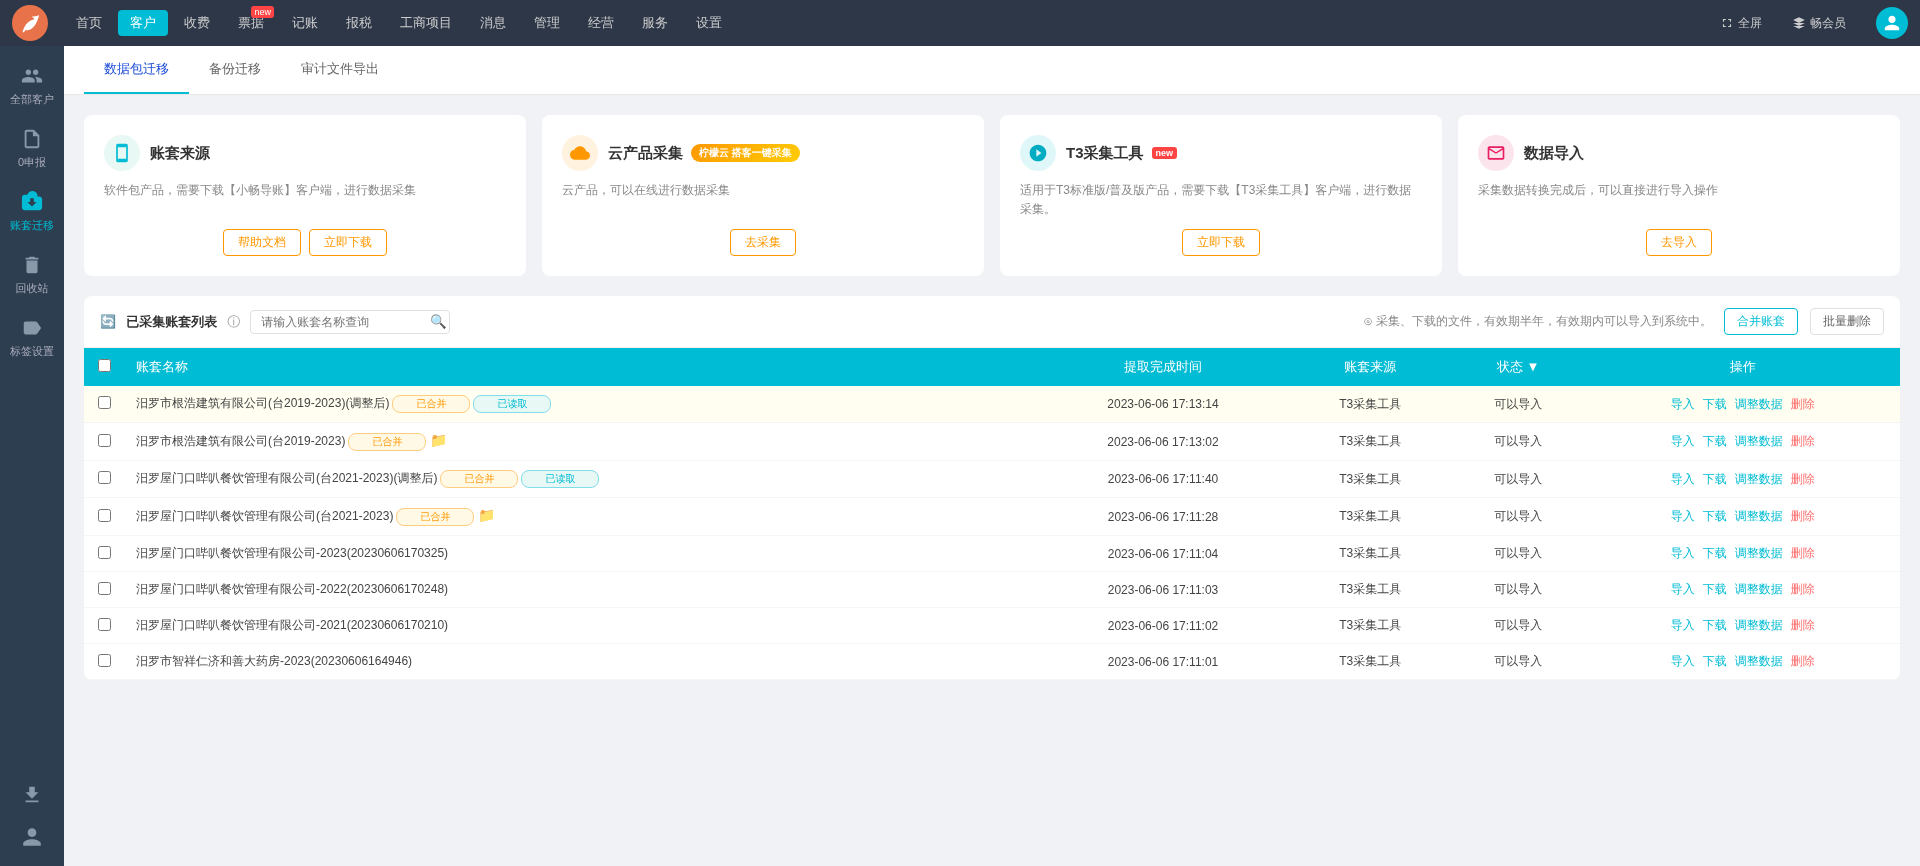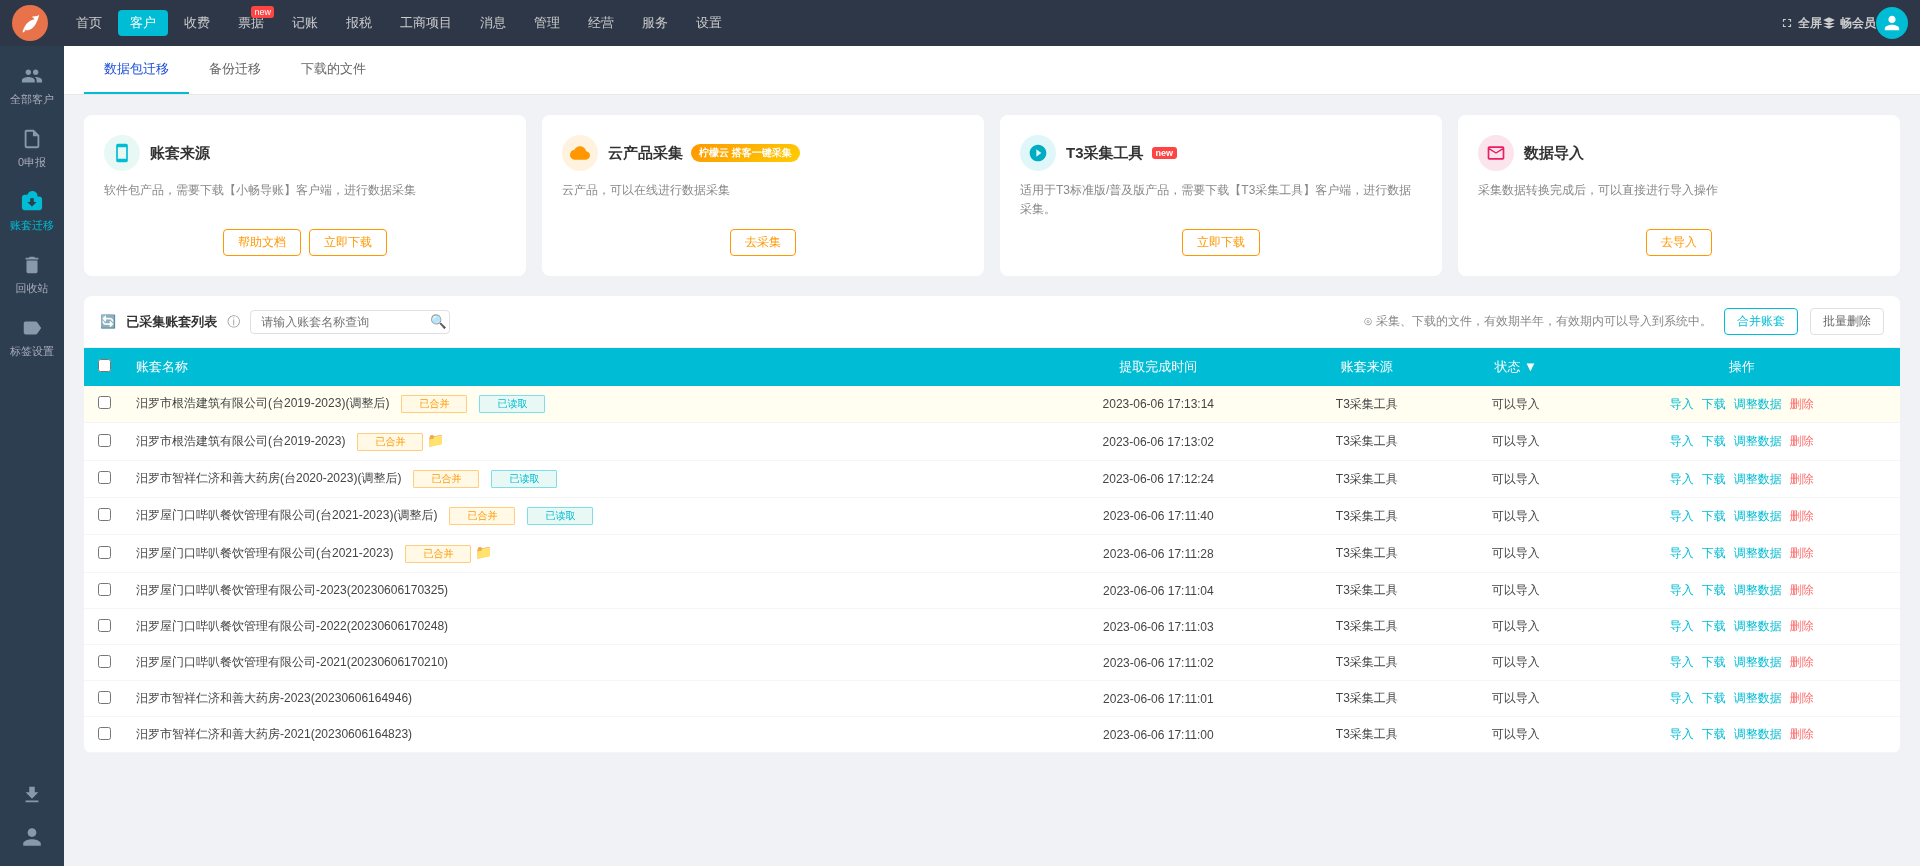--- a/index.html
+++ b/index.html
@@ -48,7 +48,7 @@
       text-transform: lowercase;
     }
     .top-nav-right {
-      display: flex; align-items: center; gap: 0; font-weight: bold;
+      display: flex; align-items: center; gap: 30px;
     }
     .top-nav-right-btn {
       color: #ccc; font-size: 12px; cursor: pointer; display: flex; align-items: center; gap: 4px;

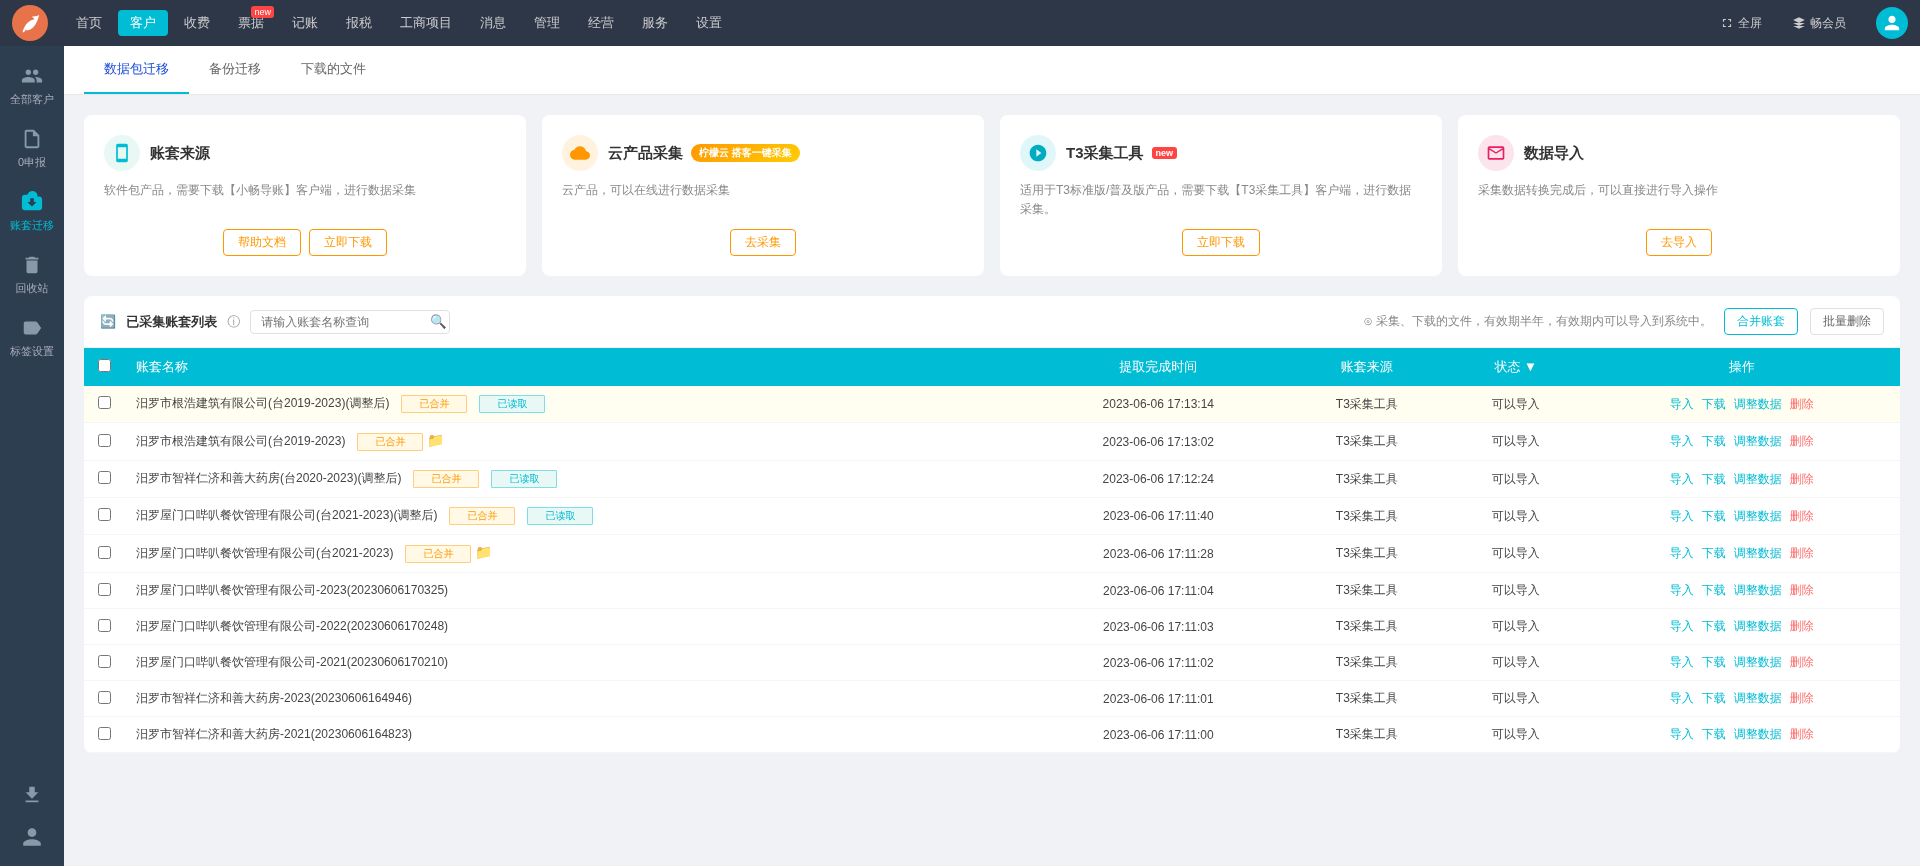--- a/index.html
+++ b/index.html
@@ -445,7 +445,7 @@
     <div class="tabs-bar">
       <div class="tab-item active">数据包迁移</div>
       <div class="tab-item">备份迁移</div>
-      <div class="tab-item">下载的文件</div>
+      <div class="tab-item">审计文件导出</div>
     </div>
 
     <div class="content-area">

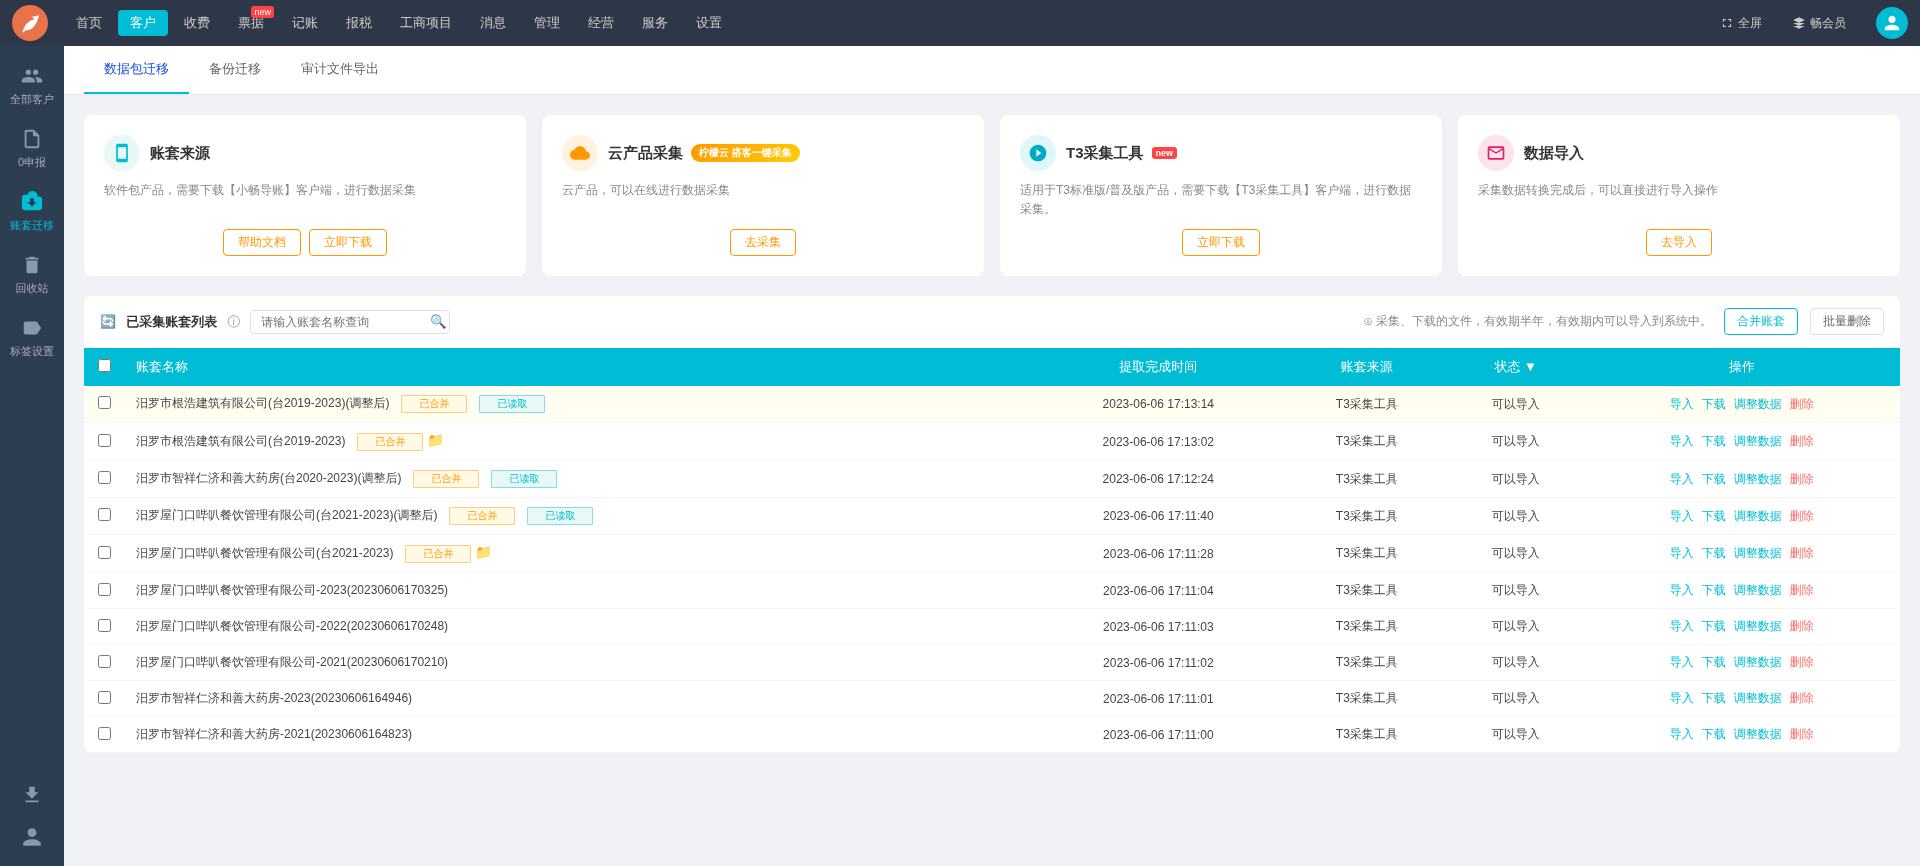--- a/index.html
+++ b/index.html
@@ -315,9 +315,9 @@
     .tag {
       display: inline-block;
       font-size: 10px;
-      padding: 1px 17px;
-      border-radius: 1px;
-      margin-left: 12px;
+      padding: 1px 23px;
+      border-radius: 8px;
+      margin-left: 3px;
     }
     .tag-yellow { background: #fff9e6; color: #ff9800; border: 1px solid #ffcc80; }
     .tag-green { background: #e8f8f5; color: #00bcd4; border: 1px solid #80deea; }

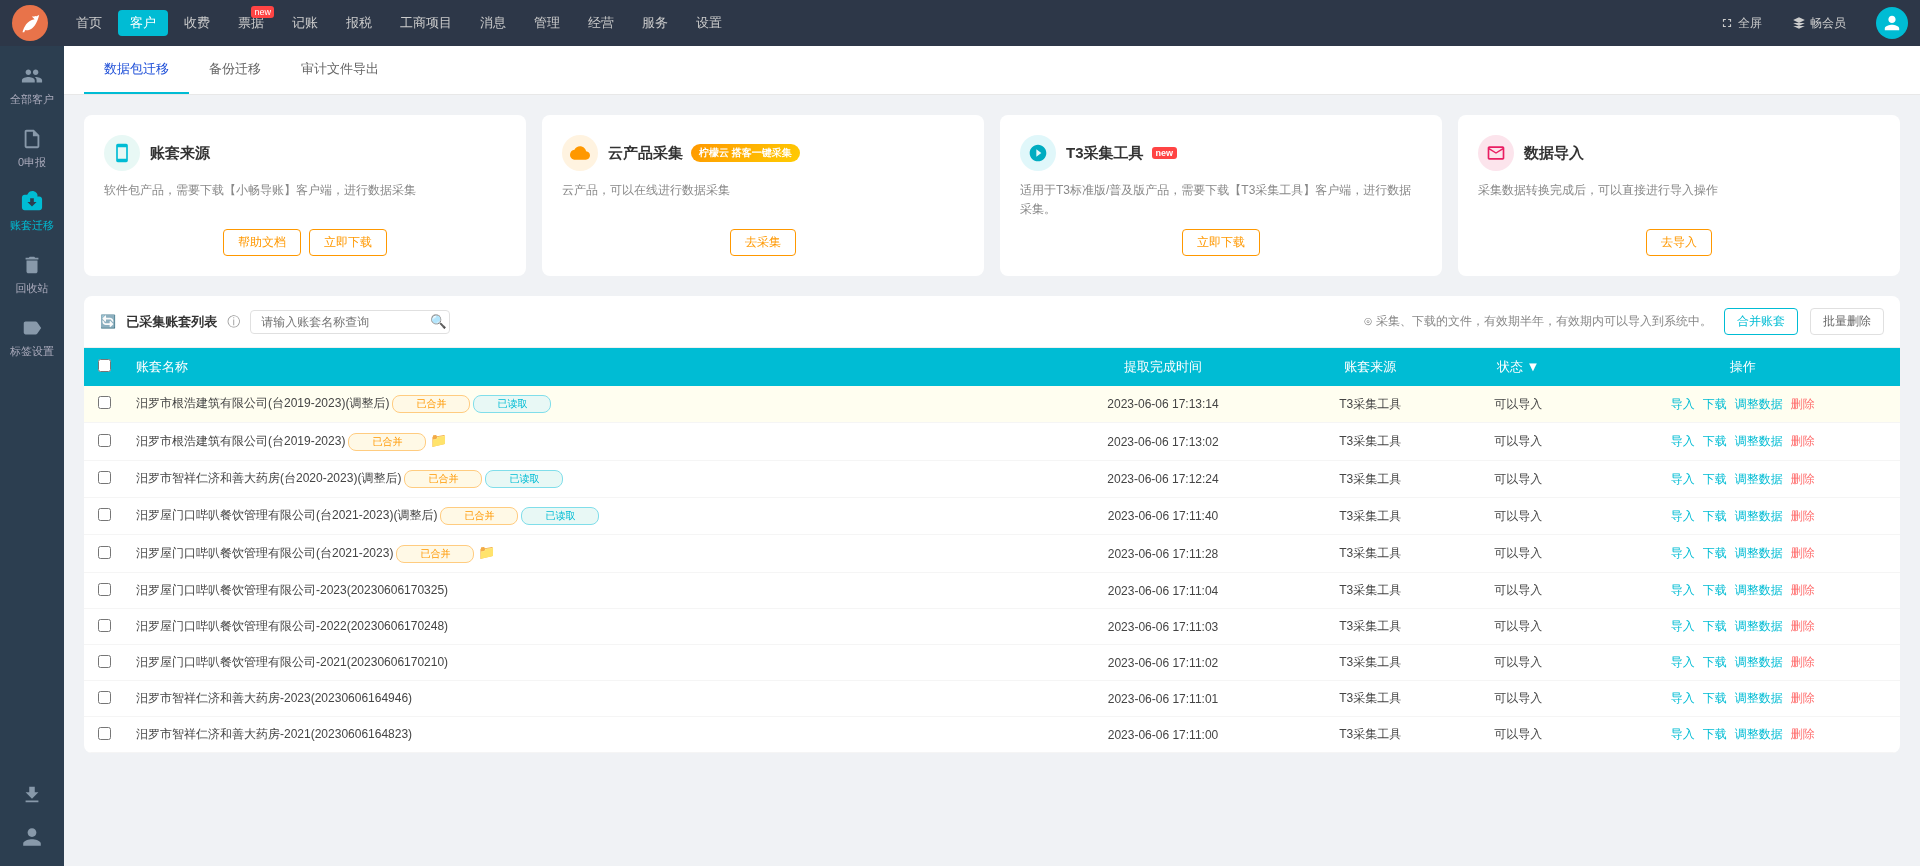--- a/index.html
+++ b/index.html
@@ -580,21 +580,6 @@
                 </tr>
                 <tr>
                   <td><input type="checkbox" style=""></td>
-                  <td style="text-align: left;"><span>汨罗市智祥仁济和善大药房(台2020-2023)(调整后)</span><span class="tag tag-yellow">已合并</span><span class="tag tag-green">已读取</span></td>
-                  <td style="text-align: center;">2023-06-06 17:12:24</td>
-                  <td style="text-align: center;">T3采集工具</td>
-                  <td class="status-ok" style="text-align: center;">可以导入</td>
-                  <td>
-                    <div class="action-btns">
-                      <span class="action-btn">导入</span>
-                      <span class="action-btn">下载</span>
-                      <span class="action-btn">调整数据</span>
-                      <span class="action-btn del">删除</span>
-                    </div>
-                  </td>
-                </tr>
-                <tr>
-                  <td><input type="checkbox" style=""></td>
                   <td style="text-align: left;"><span>汨罗屋门口哔叭餐饮管理有限公司(台2021-2023)(调整后)</span><span class="tag tag-yellow">已合并</span><span class="tag tag-green">已读取</span></td>
                   <td style="text-align: center;">2023-06-06 17:11:40</td>
                   <td style="text-align: center;">T3采集工具</td>

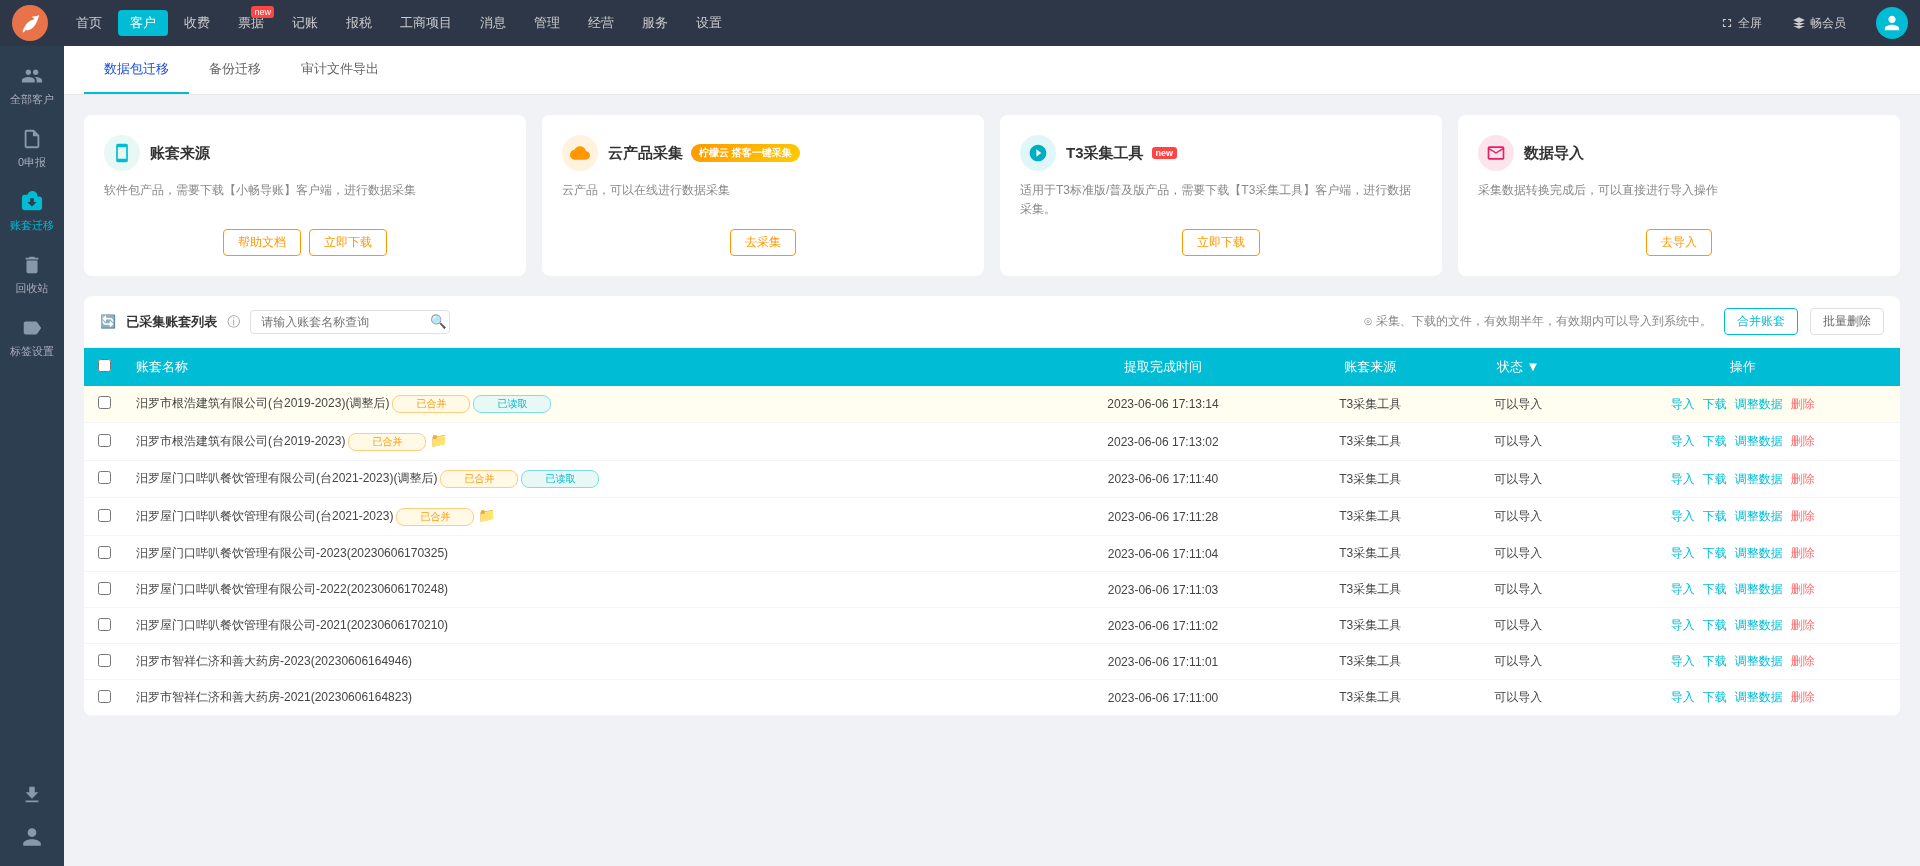--- a/index.html
+++ b/index.html
@@ -668,21 +668,6 @@
                     </div>
                   </td>
                 </tr>
-                <tr>
-                  <td><input type="checkbox" style=""></td>
-                  <td style="text-align: left;"><span>汨罗市智祥仁济和善大药房-2021(20230606164823)</span></td>
-                  <td style="text-align: center;">2023-06-06 17:11:00</td>
-                  <td style="text-align: center;">T3采集工具</td>
-                  <td class="status-ok" style="text-align: center;">可以导入</td>
-                  <td>
-                    <div class="action-btns">
-                      <span class="action-btn">导入</span>
-                      <span class="action-btn">下载</span>
-                      <span class="action-btn">调整数据</span>
-                      <span class="action-btn del">删除</span>
-                    </div>
-                  </td>
-                </tr>
               </tbody>
           </table>
         </div>

